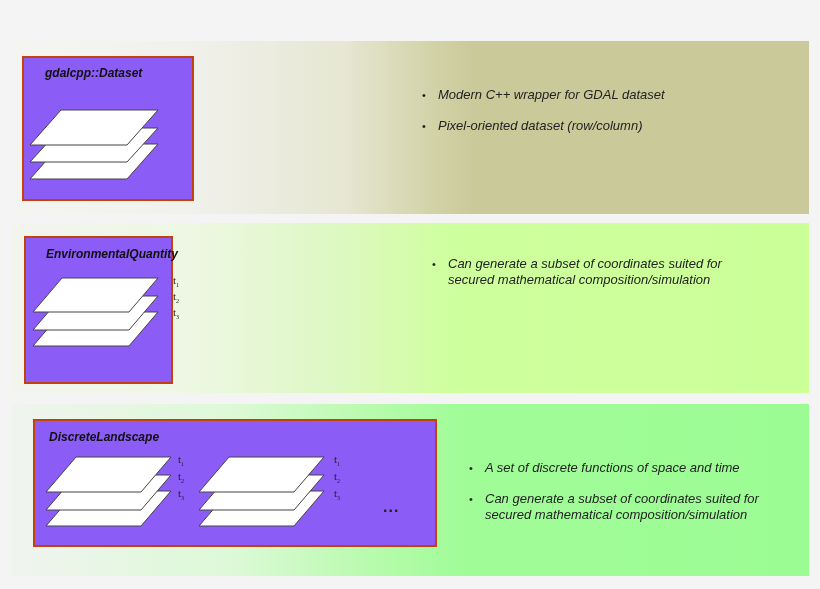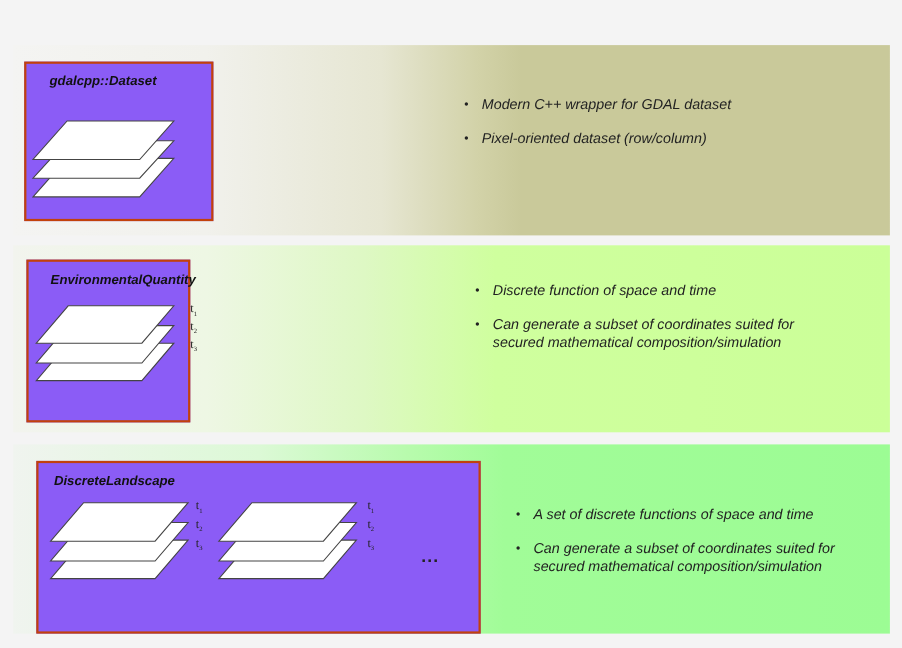--- a/index.html
+++ b/index.html
@@ -50,7 +50,6 @@
   </svg>
 </div>
 <ul class="bullets" style="left:430px;top:256px;width:330px;">
-  <li>Discrete function of space and time</li>
   <li>Can generate a subset of coordinates suited for secured mathematical composition/simulation</li>
 </ul>
 

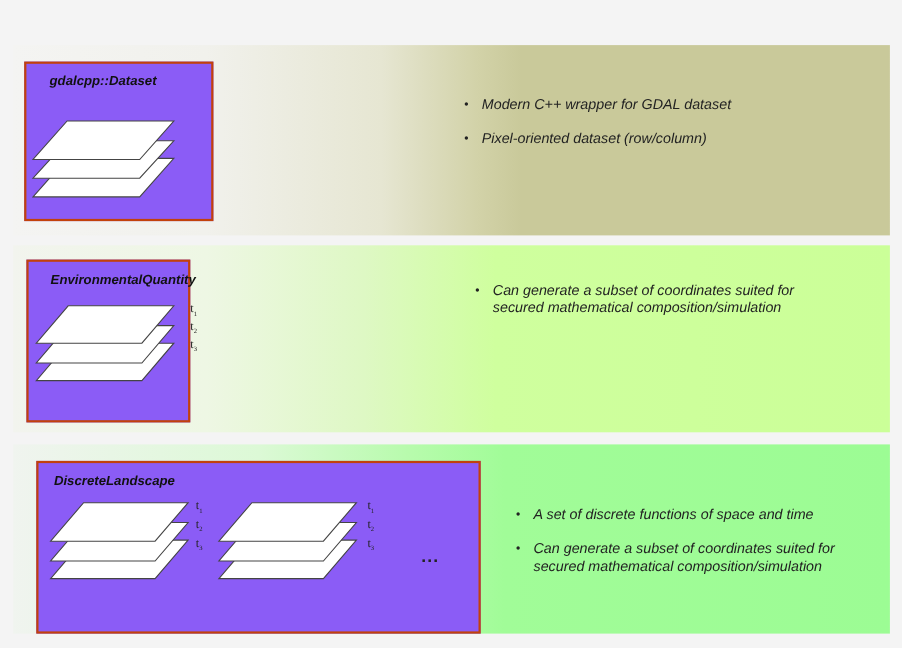--- a/index.html
+++ b/index.html
@@ -54,7 +54,7 @@
 </ul>
 
 <div class="panel p3"></div>
-<div class="box" style="left:33px;top:419px;width:404px;height:157px;">
+<div class="box" style="left:33px;top:419px;width:404px;height:128px;">
   <div class="box-title" style="left:14px;top:9px;">DiscreteLandscape</div>
   <svg class="layers" style="left:0;top:0;" width="200" height="148">
     <polygon points="11,105 106,105 136,70 41,70"></polygon>

